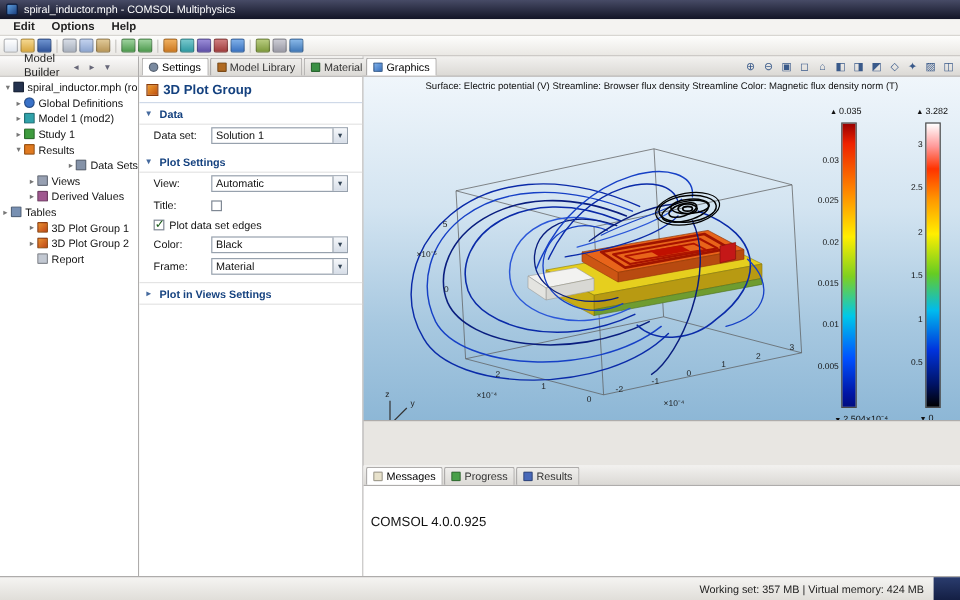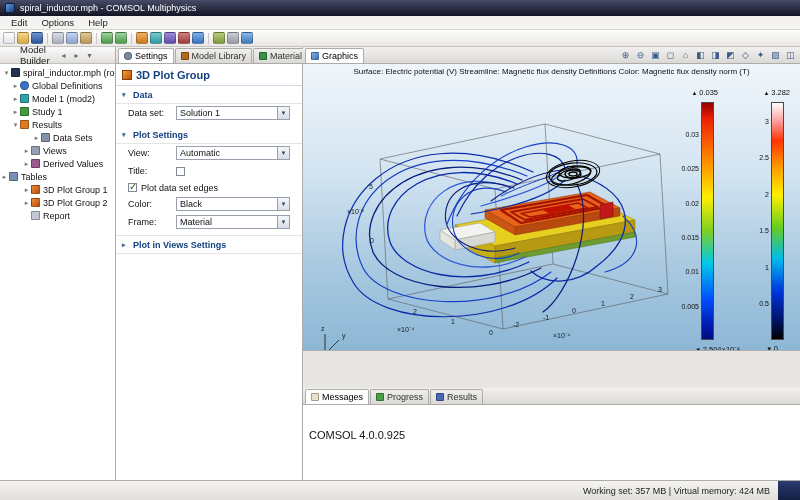--- a/index.html
+++ b/index.html
@@ -10,7 +10,7 @@
   
   .titlebar { height:16px; background:linear-gradient(#474b66,#121425); color:#fff; display:flex; align-items:center; gap:5px; padding:0 5px; font-size:9px; flex:none; }
   .app-icon { width:10px; height:10px; border-radius:2px; background:linear-gradient(135deg,#5da0e0,#1b3e7e); border:1px solid #0c1e42; flex:none; }
-  .menubar { height:14px; background:#f4f3f1; border-bottom:1px solid #d8d6d2; display:flex; align-items:center; padding-left:4px; font-size:9.5px; color:#222; flex:none; }
+  .menubar { height:14px; background:#f4f3f1; border-bottom:1px solid #d8d6d2; display:flex; align-items:center; padding-left:4px; font-size:9.5px; color:#222; flex:none;font-weight:bold; }
   .menu-item { padding:0 7px; height:100%; display:flex; align-items:center; }
   .toolbar { height:17px; background:linear-gradient(#fdfdfc,#eae8e4); border-bottom:1px solid #c6c4c0; display:flex; align-items:center; padding:0 3px; gap:2px; flex:none; }
   .tb-icon { width:12px; height:12px; border-radius:2px; border:1px solid rgba(0,0,0,.25); flex:none; }

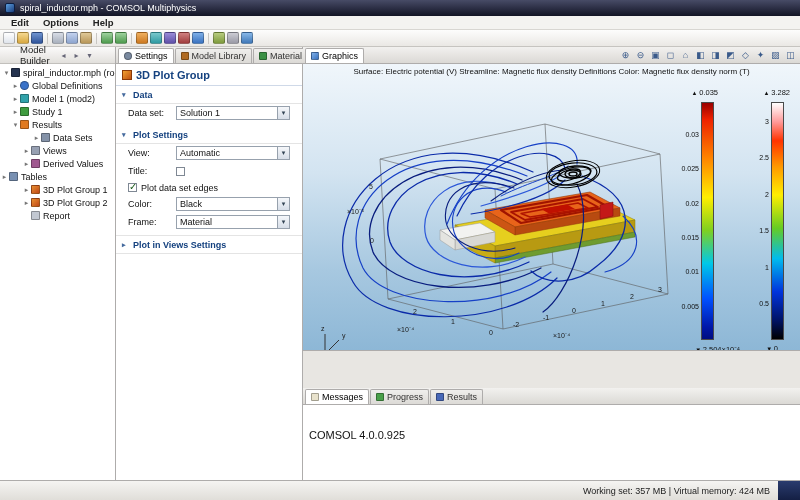--- a/index.html
+++ b/index.html
@@ -290,7 +290,7 @@
         </div>
 
         <div class="plot-area">
-          <div class="plot-title">Surface: Electric potential (V) Streamline: Magnetic flux density  Definitions Color: Magnetic flux density norm (T)</div>
+          <div class="plot-title">Surface: Electric potential (V) Streamline: Browser flux density  Streamline Color: Magnetic flux density norm (T)</div>
 
           <svg class="scene-svg" width="405" height="298" viewBox="0 0 405 298">
 

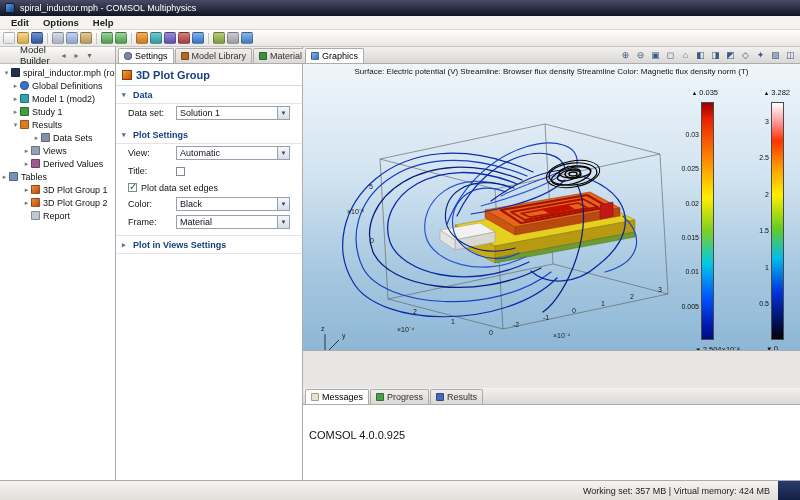--- a/index.html
+++ b/index.html
@@ -158,7 +158,7 @@
           <span class="ti" style="background:#e07a20;"></span>
           <span>Results</span>
         </div>
-        <div class="tree-row" style="padding-left:32px;">
+        <div class="tree-row" style="padding-left:32px;justify-content:flex-end;">
           <span class="tw closed"></span>
           <span class="ti" style="background:#8492a8;"></span>
           <span>Data Sets</span>

